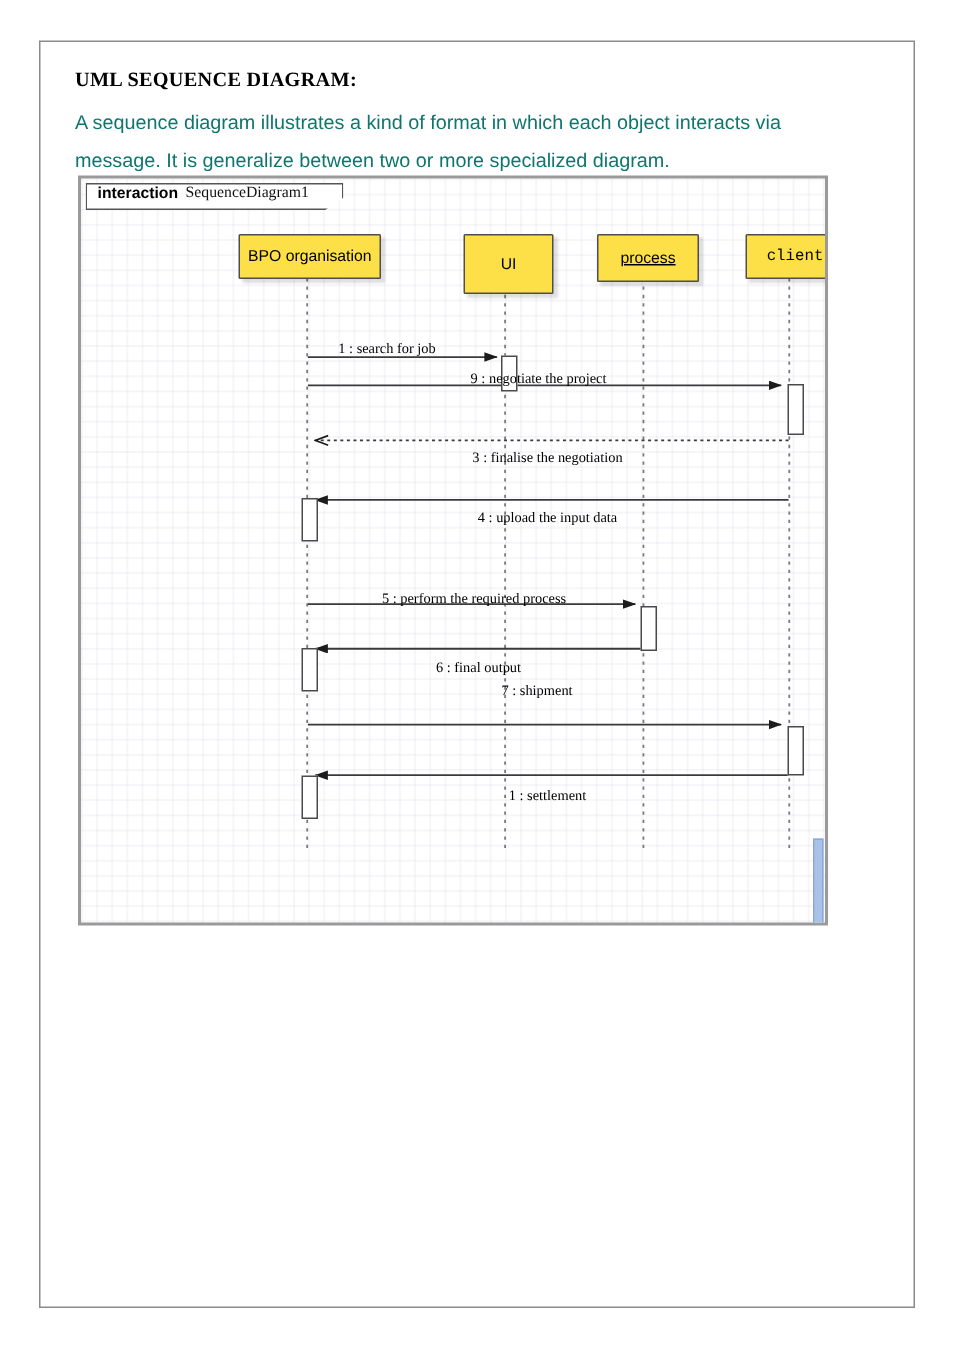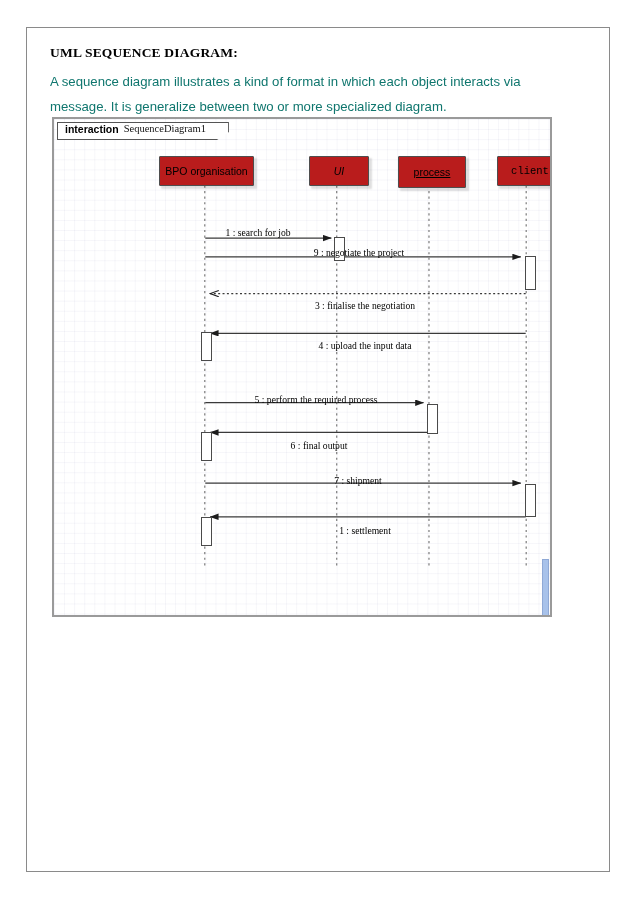--- a/index.html
+++ b/index.html
@@ -111,7 +111,7 @@
   
   .lifeline-head {
     position: absolute;
-    background: #b91c1c;
+    background: #fde047;
     border: 1.4px solid #4e4e4e;
     box-sizing: border-box;
     display: flex;

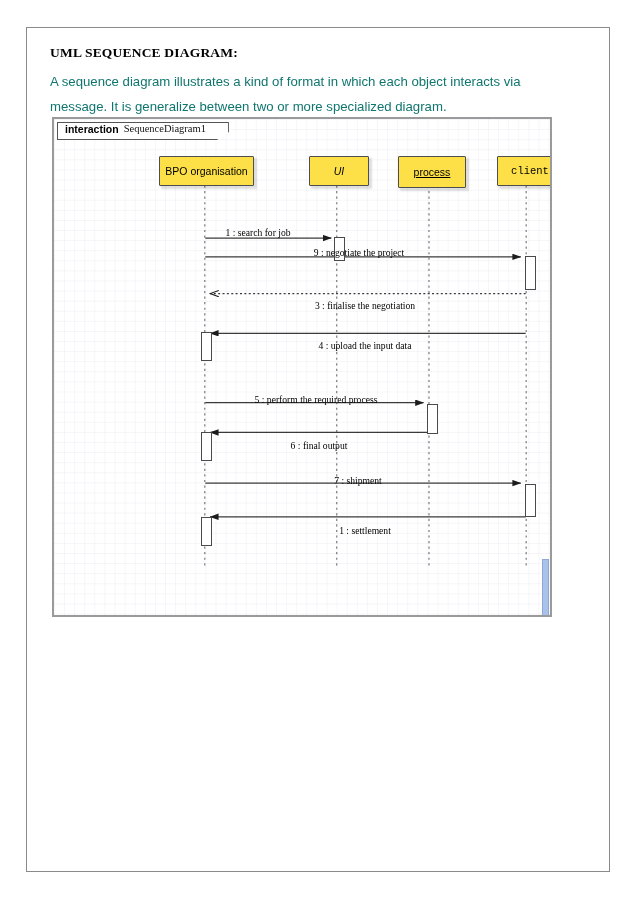--- a/index.html
+++ b/index.html
@@ -182,7 +182,7 @@
       <div class="lifeline-head" style="left: 105px; top: 37px; width: 95px; height: 30px;">
         <span>BPO organisation</span>
       </div>
-      <div class="lifeline-head" style="left: 255px; top: 37px; width: 60px; height: 30px; font-style: italic;">
+      <div class="lifeline-head" style="left: 255px; top: 37px; width: 60px; height: 40px;">
         <span>UI</span>
       </div>
       <div class="lifeline-head" style="left: 344px; top: 37px; width: 68px; height: 32px; text-decoration: underline;">

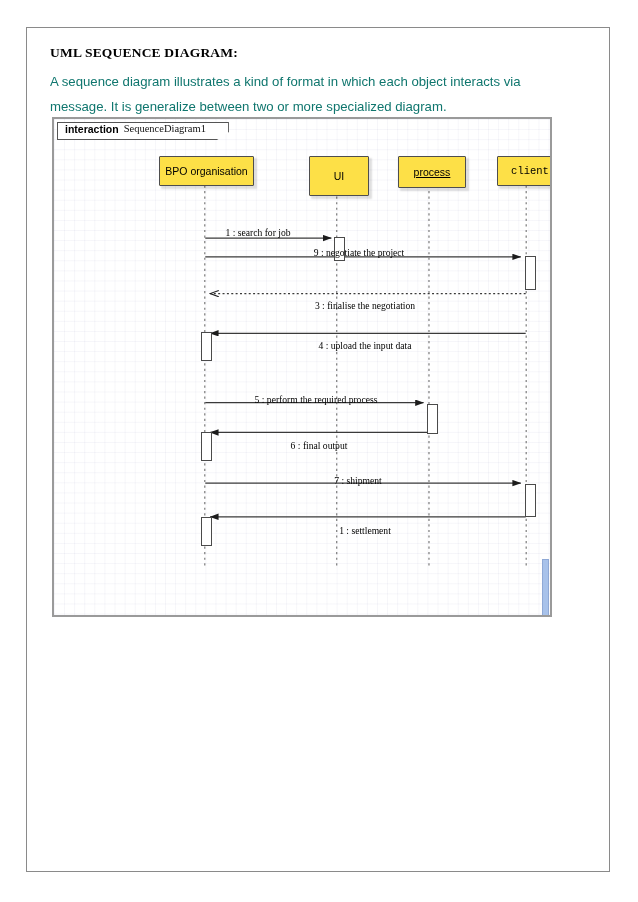--- a/index.html
+++ b/index.html
@@ -204,7 +204,7 @@
       <div class="msg-label" style="left: 311px; top: 221px;">4 : upload the input data</div>
       <div class="msg-label" style="left: 262px; top: 275px;">5 : perform the required process</div>
       <div class="msg-label" style="left: 265px; top: 321px; text-align: center;">6 : final output</div>
-      <div class="msg-label" style="left: 304px; top: 356px;">7 : shipment</div>
+      <div class="msg-label" style="left: 304px; top: 336px;">7 : shipment</div>
       <div class="msg-label" style="left: 311px; top: 406px;">1 : settlement</div>
     </div>
 

